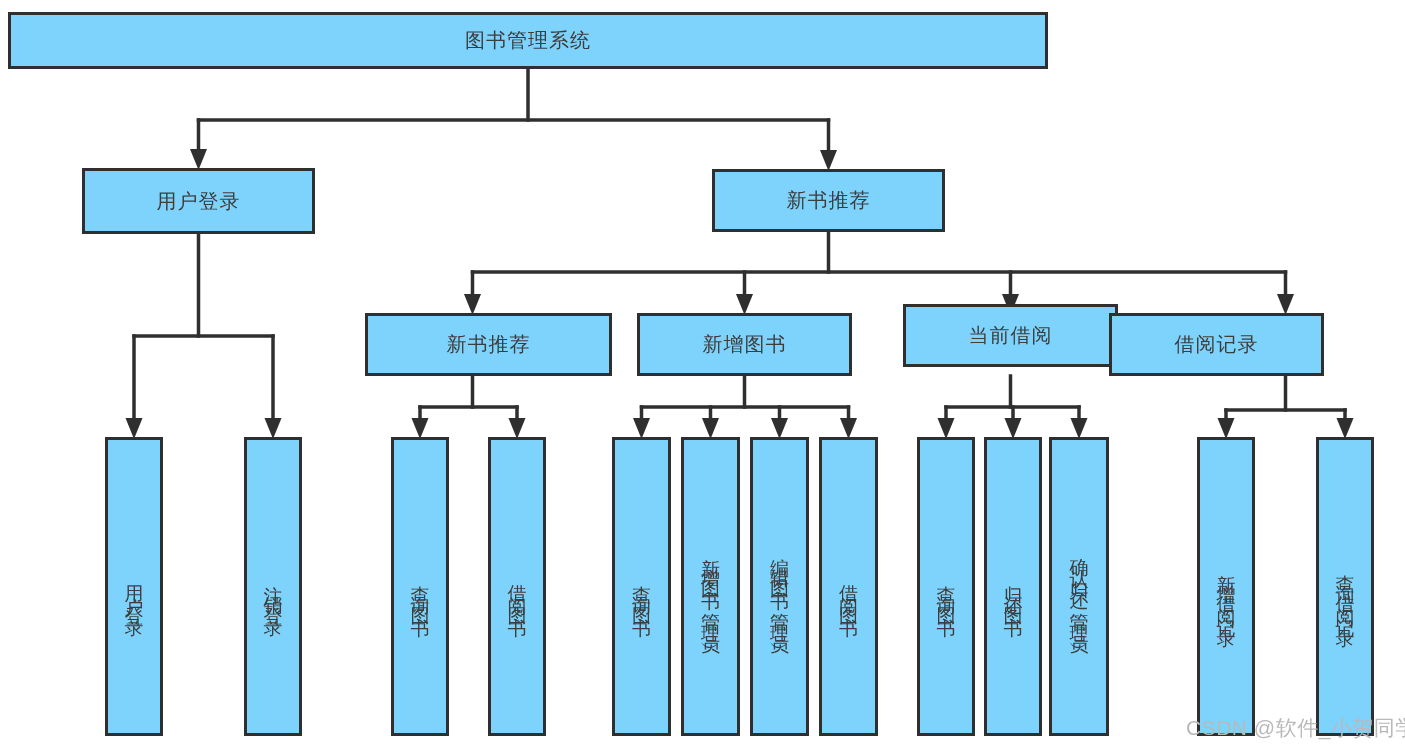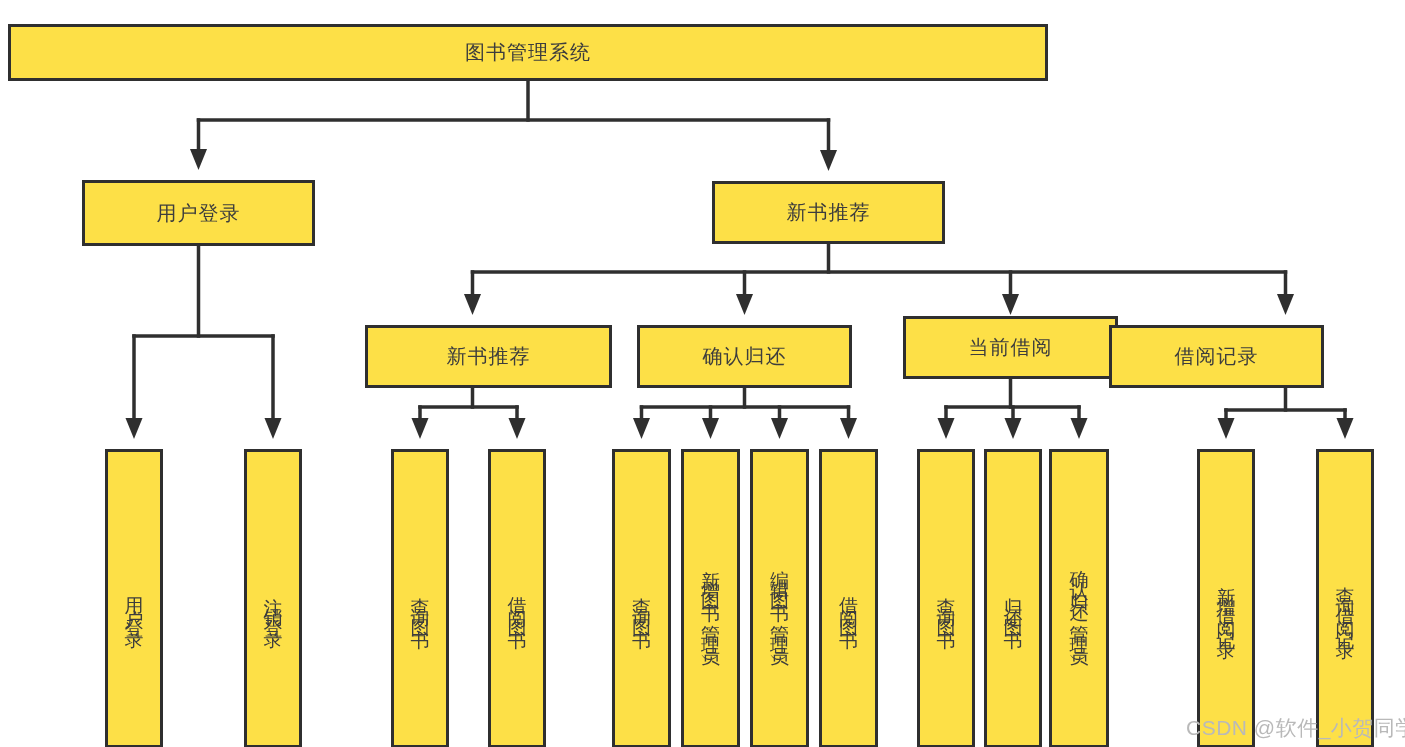--- a/index.html
+++ b/index.html
@@ -20,11 +20,10 @@
     position: absolute;
     box-sizing: border-box;
     border: 3px solid #2f2f2f;
-    background: #fde047;
+    background: #7dd3fc;
     display: flex;
     align-items: center;
     justify-content: center;
-    margin-top: 12px;
   }
   .node-label {
     font-size: 20px;

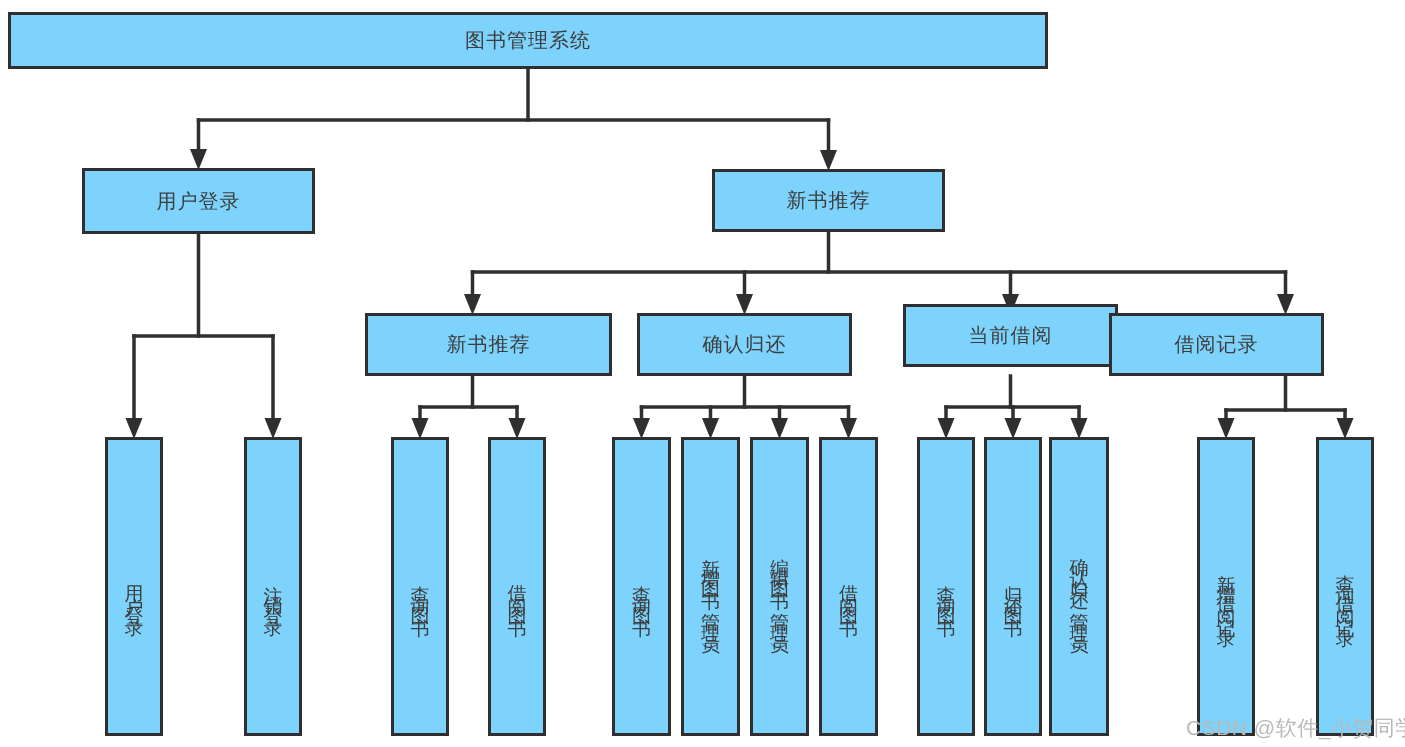--- a/index.html
+++ b/index.html
@@ -121,7 +121,7 @@
         <span class="node-label" style="color: rgb(61, 61, 61);">新书推荐</span>
       </div>
       <div class="node" style="left: 637px; top: 313px; width: 215px; height: 63px; border-color: rgb(47, 47, 47);">
-        <span class="node-label" style="color: rgb(61, 61, 61);">确认归还</span>
+        <span class="node-label" style="color: rgb(61, 61, 61);">新增图书</span>
       </div>
       <div class="node" style="left: 903px; top: 304px; width: 215px; height: 63px; border-color: rgb(47, 47, 47);">
         <span class="node-label" style="color: rgb(61, 61, 61);">当前借阅</span>

